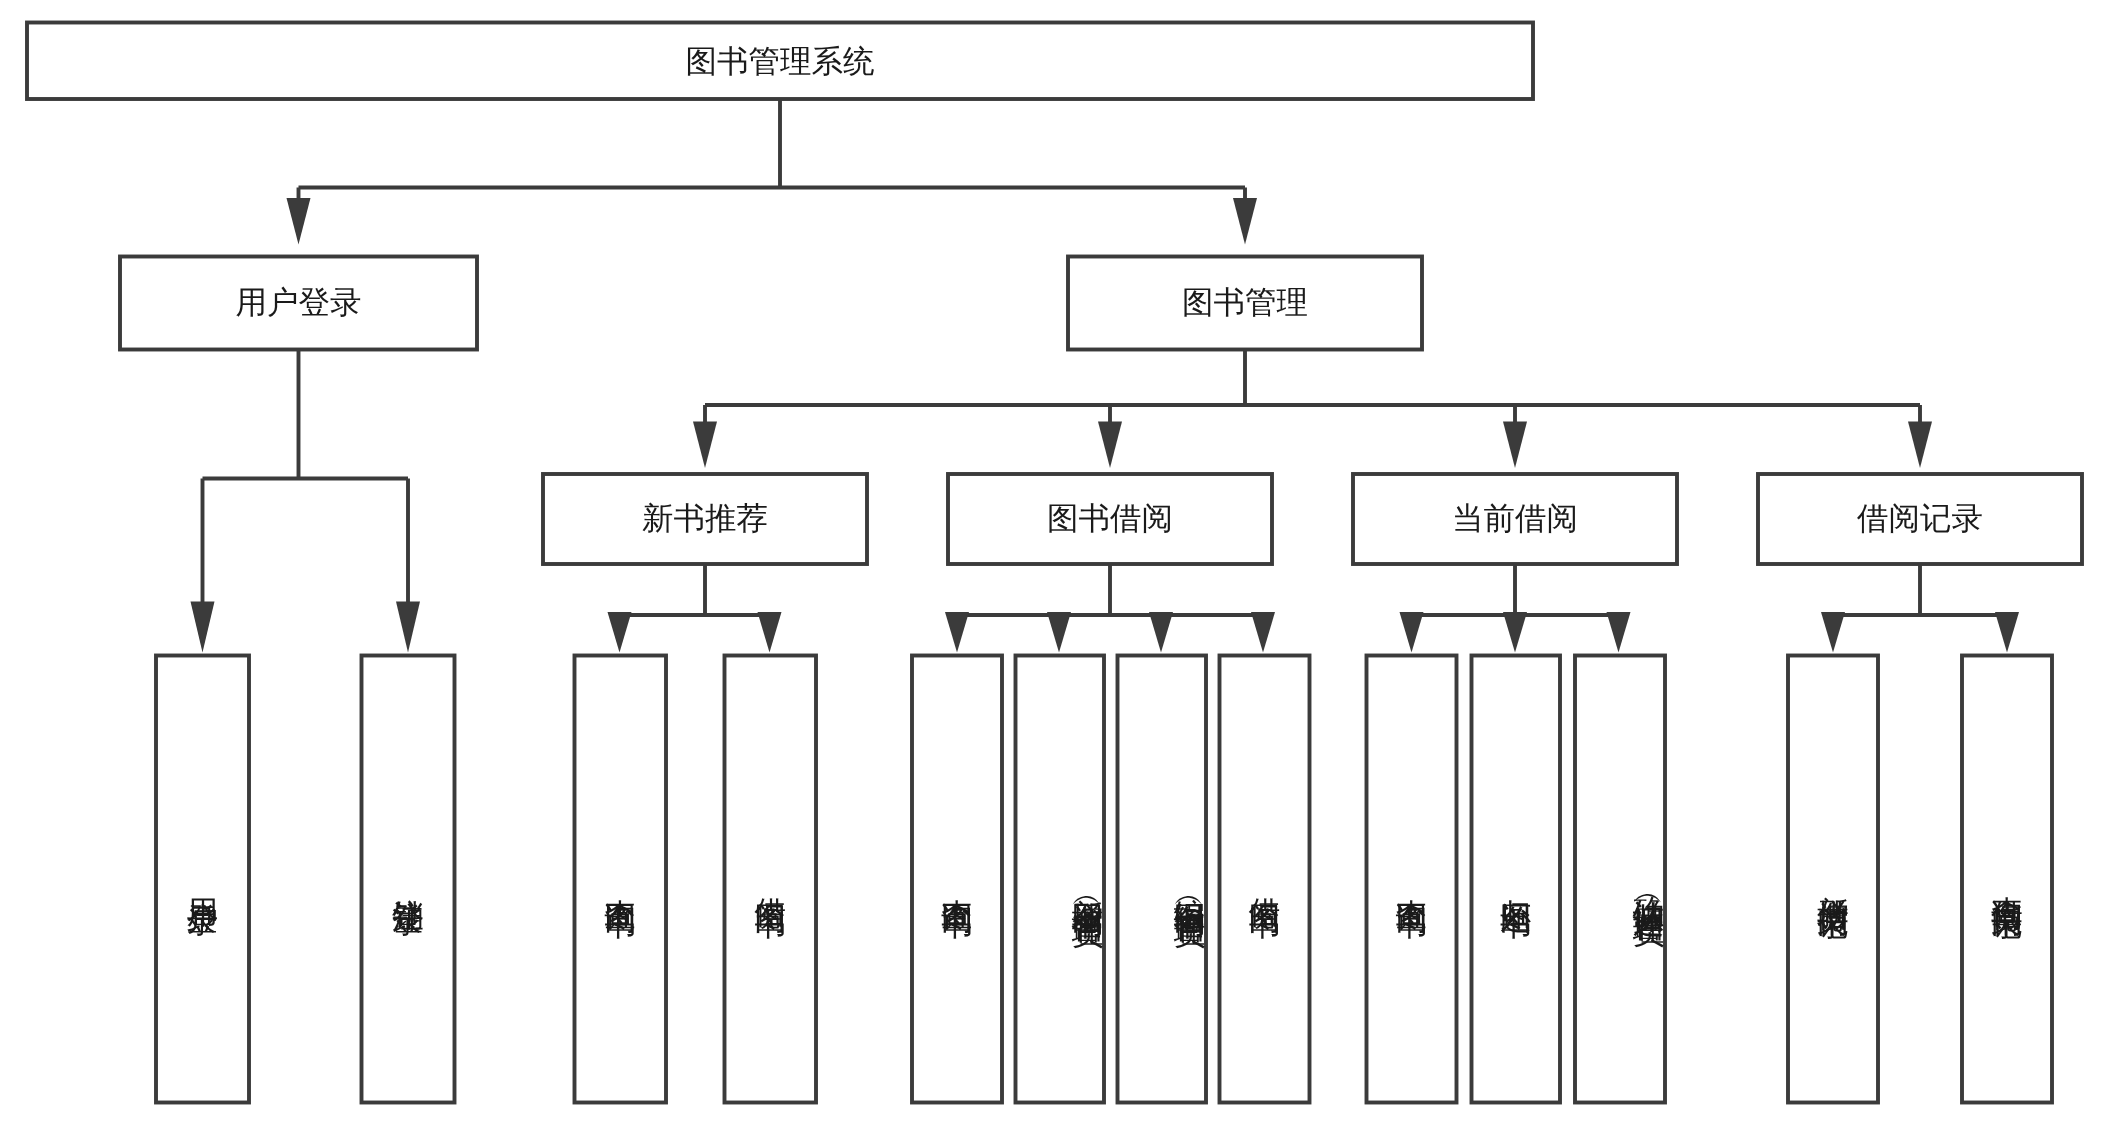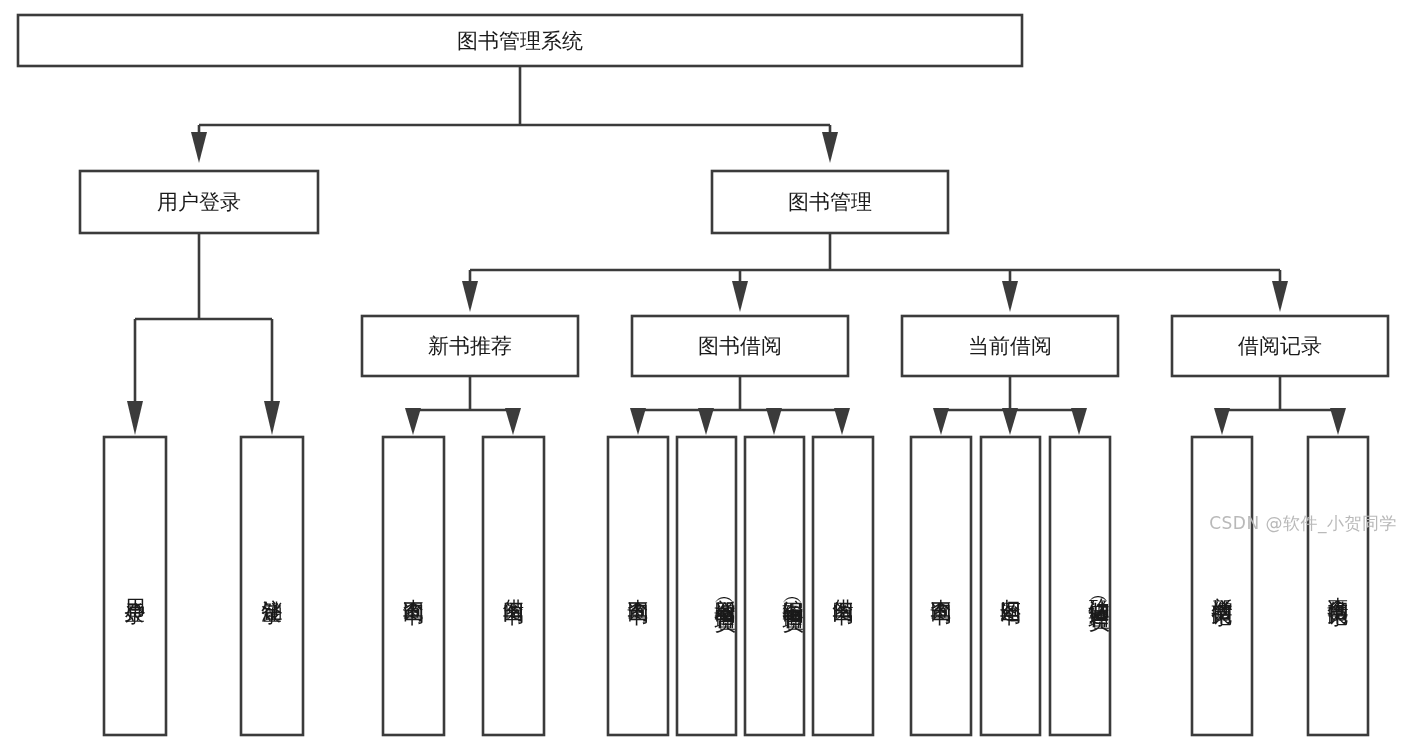--- a/index.html
+++ b/index.html
@@ -217,7 +217,6 @@
   <div class="vlabel" style="left:1192px; top:437px; width:60px; height:298px;">新增借阅记录</div>
   <div class="vlabel" style="left:1308px; top:437px; width:60px; height:298px;">查询借阅记录</div>
 
-  <div id="watermark">CSDN @软件_小贺同学</div>
 
 </div>
 

